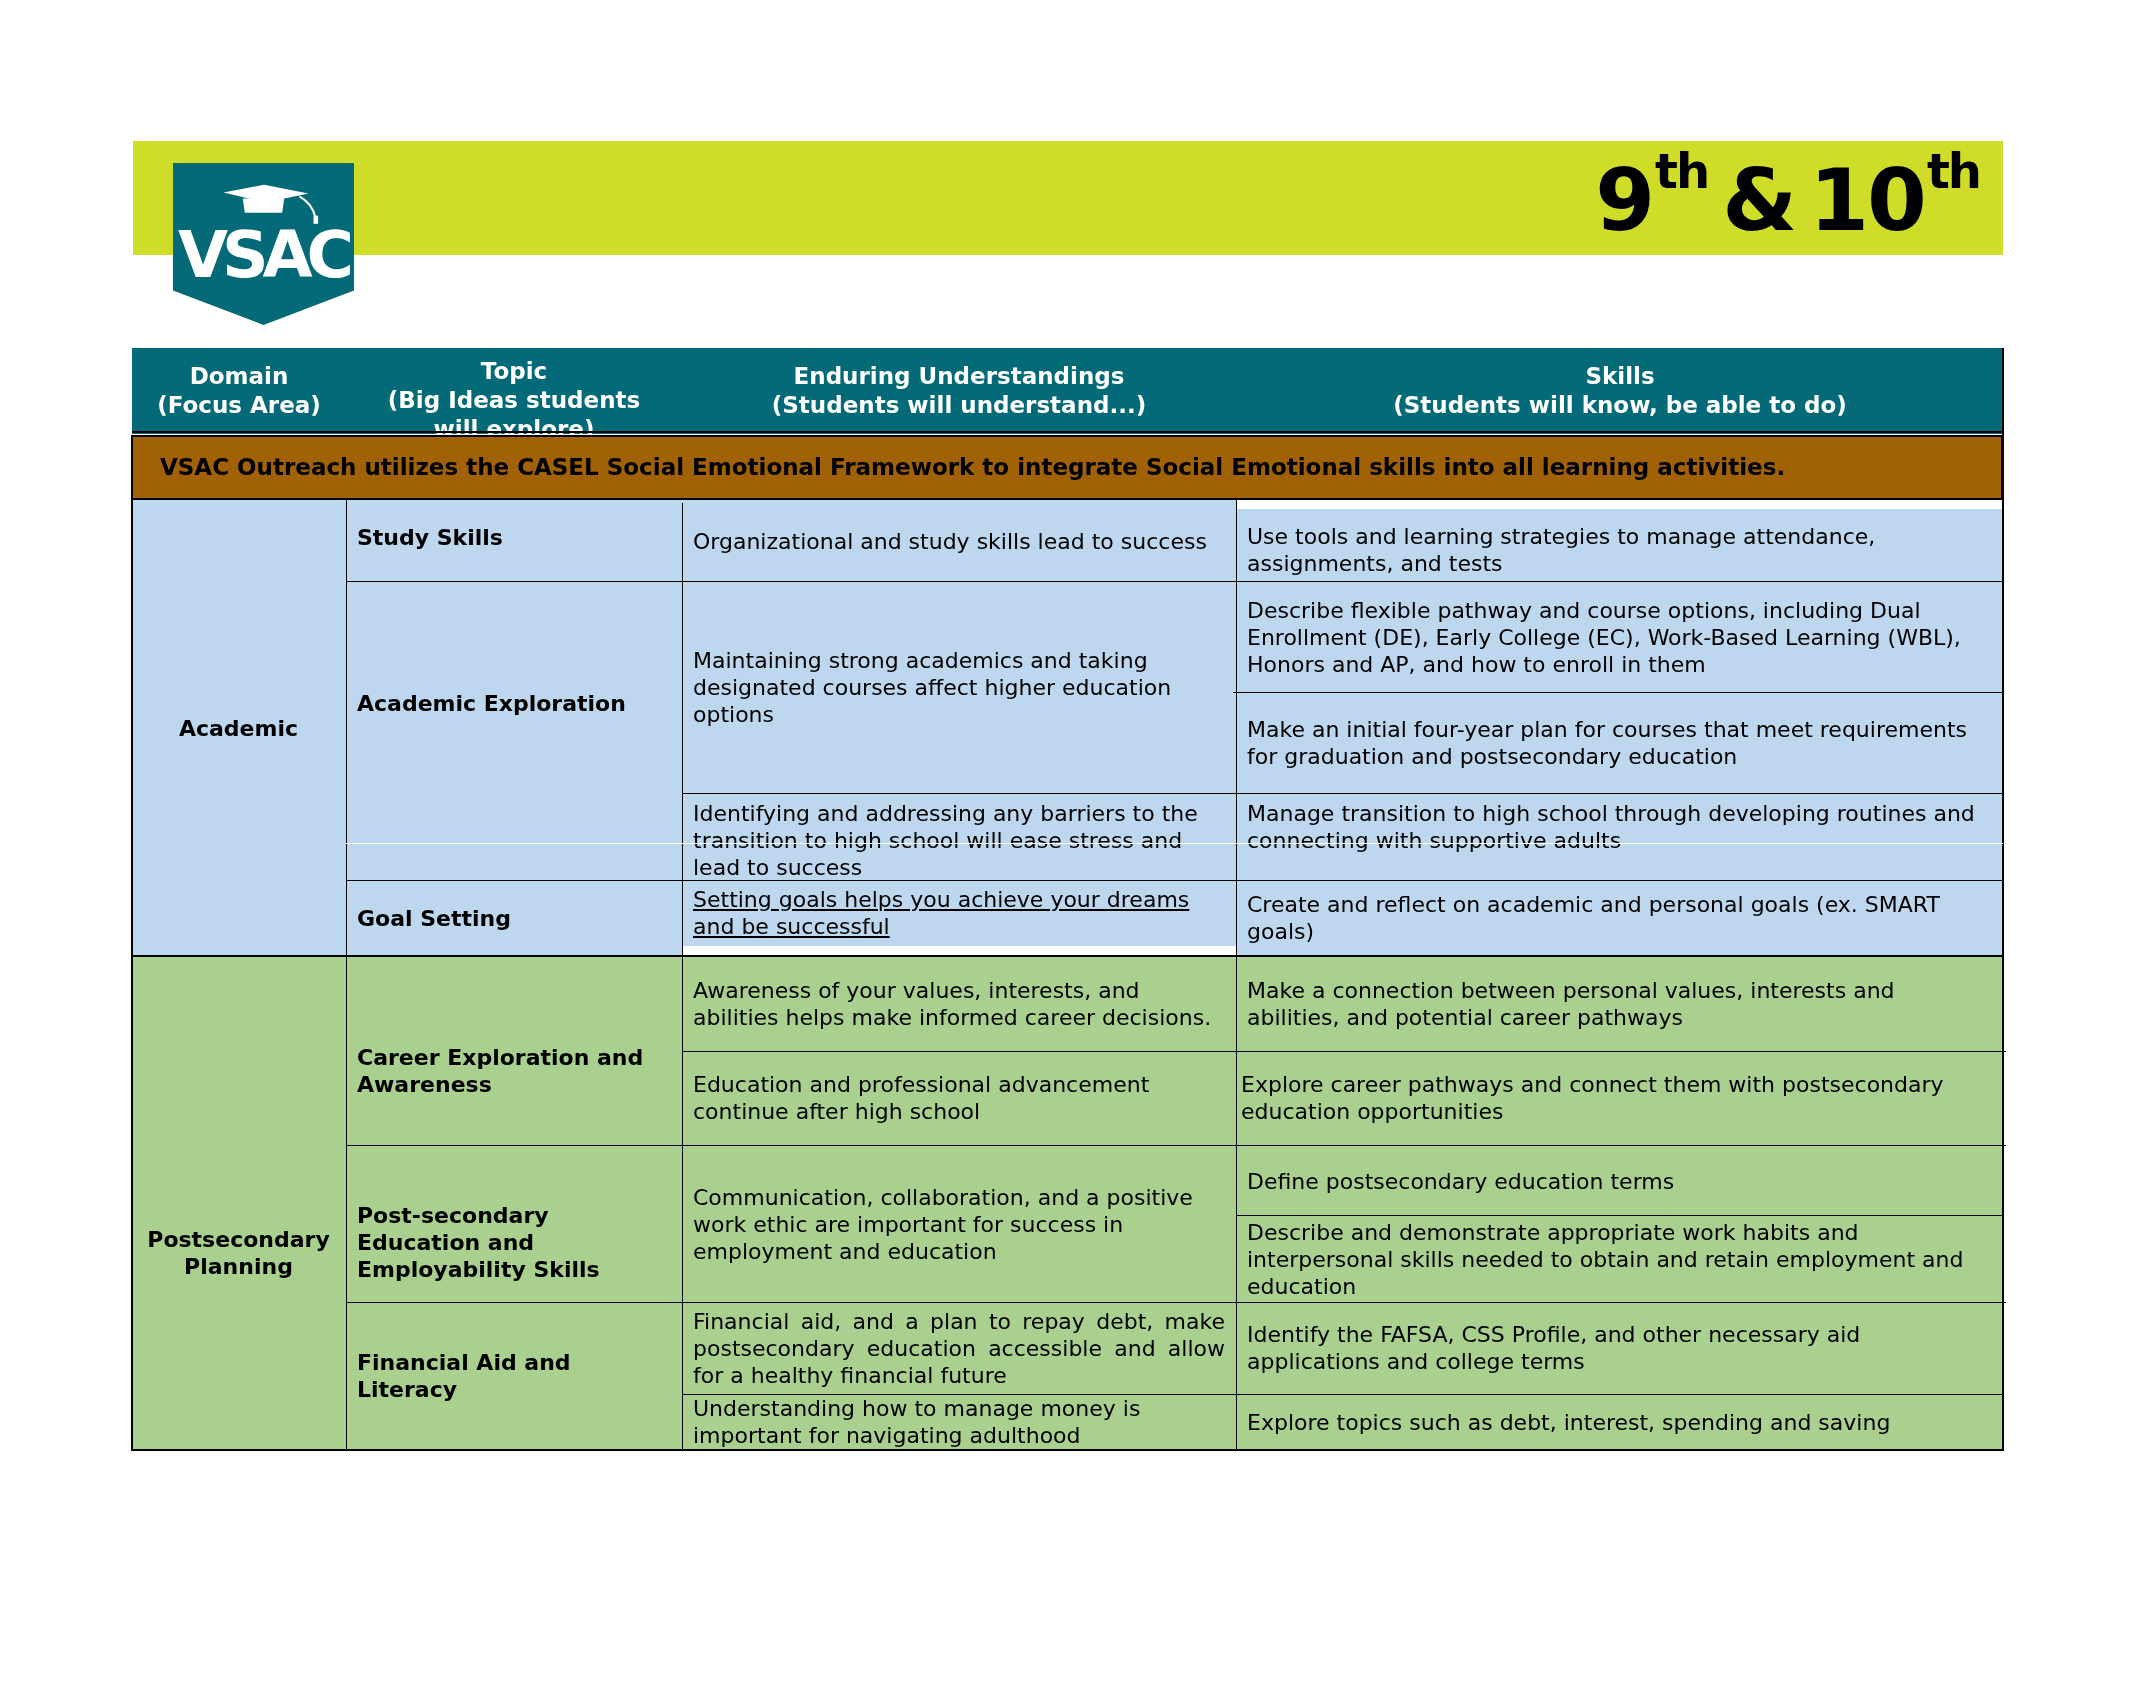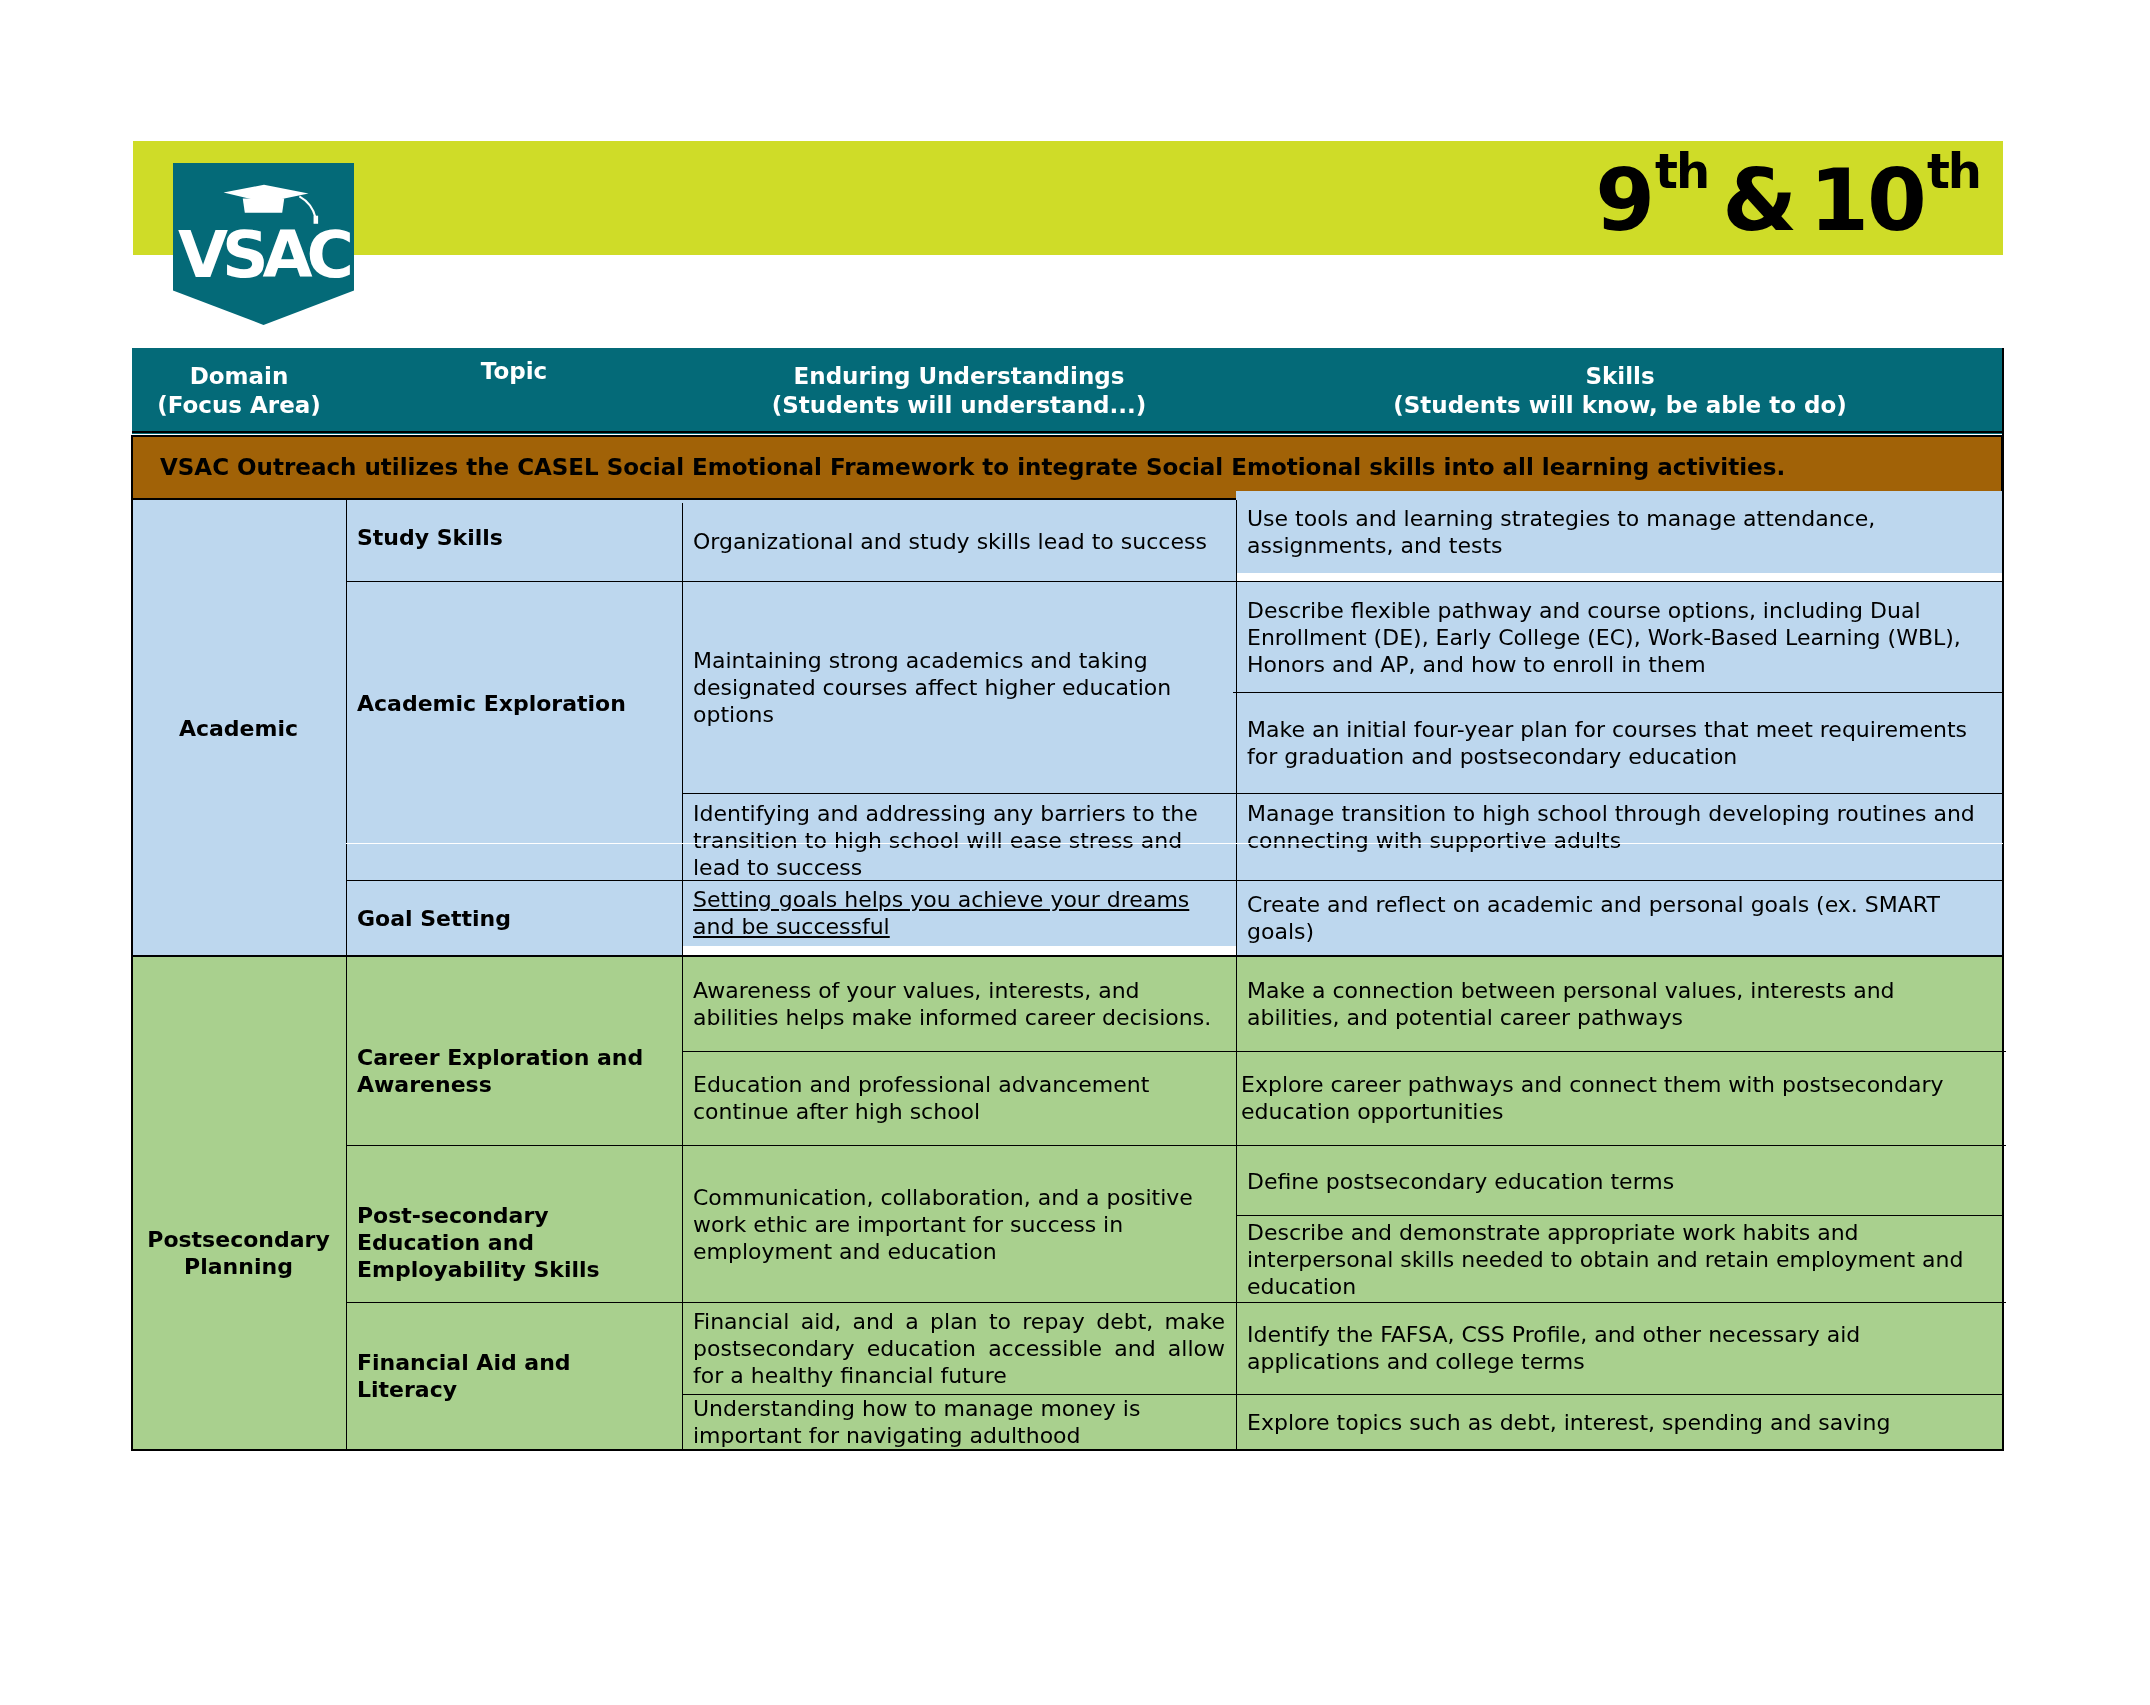--- a/index.html
+++ b/index.html
@@ -71,6 +71,7 @@
   <div class="cell hdr" style="left:346px;top:348px;width:336px;height:86px;align-items:flex-start;padding-top:9px;overflow:hidden;">
     <div>
         <div>Topic</div>
+        <div style="padding:0 20px">(Big Ideas students will explore)</div>
       </div>
   </div>
   <div class="cell hdr" style="left:682px;top:348px;width:554px;height:86px;">

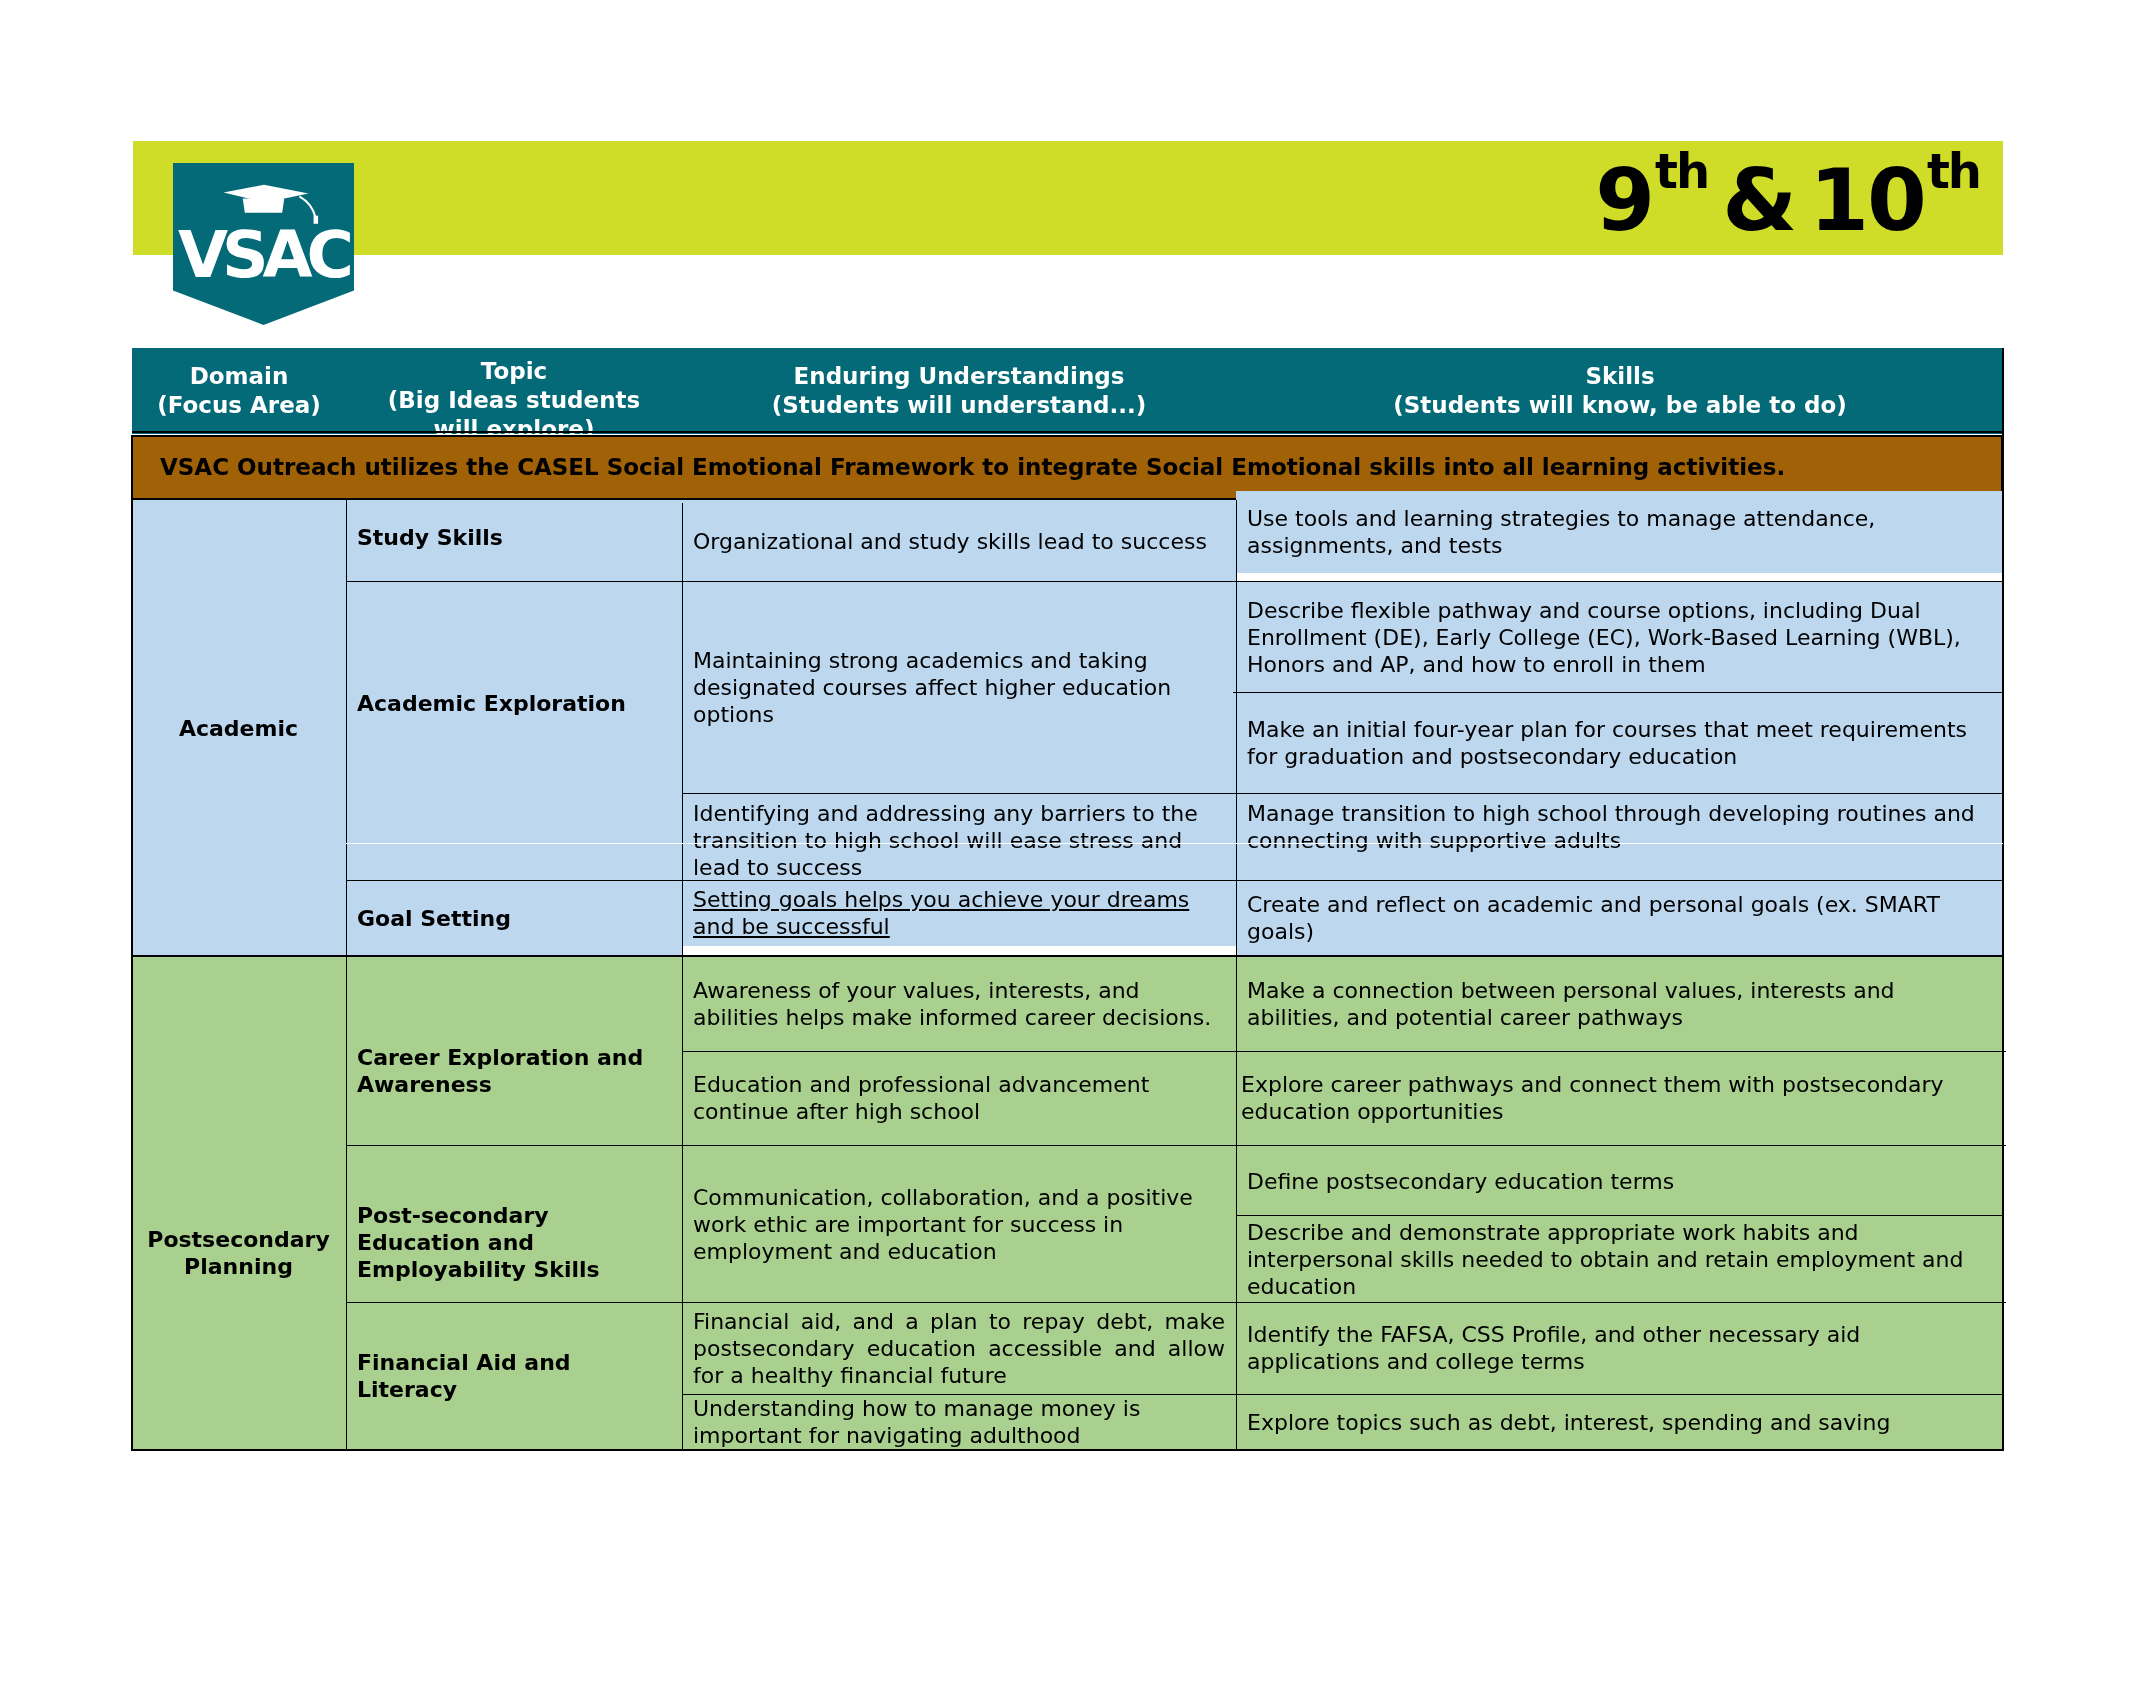--- a/index.html
+++ b/index.html
@@ -94,7 +94,7 @@
 
   <div class="cell blue bold top" style="left:346px;top:500px;width:336px;height:82px;padding-top:24px;">Study Skills</div>
   <div class="cell blue" style="left:682px;top:500px;width:554px;height:82px;">Organizational and study skills lead to success</div>
-  <div class="cell blue" style="left:1236px;top:491px;width:768px;height:82px;">Use tools and learning strategies to manage attendance, assignments, and tests</div>
+  <div class="cell blue" style="left:1236px;top:509px;width:768px;height:82px;">Use tools and learning strategies to manage attendance, assignments, and tests</div>
 
   <div class="cell blue bold" style="left:346px;top:582px;width:336px;height:298px;padding-bottom:56px;">Academic Exploration</div>
   <div class="cell blue" style="left:682px;top:582px;width:554px;height:211px;">Maintaining strong academics and taking designated courses affect higher education options</div>

